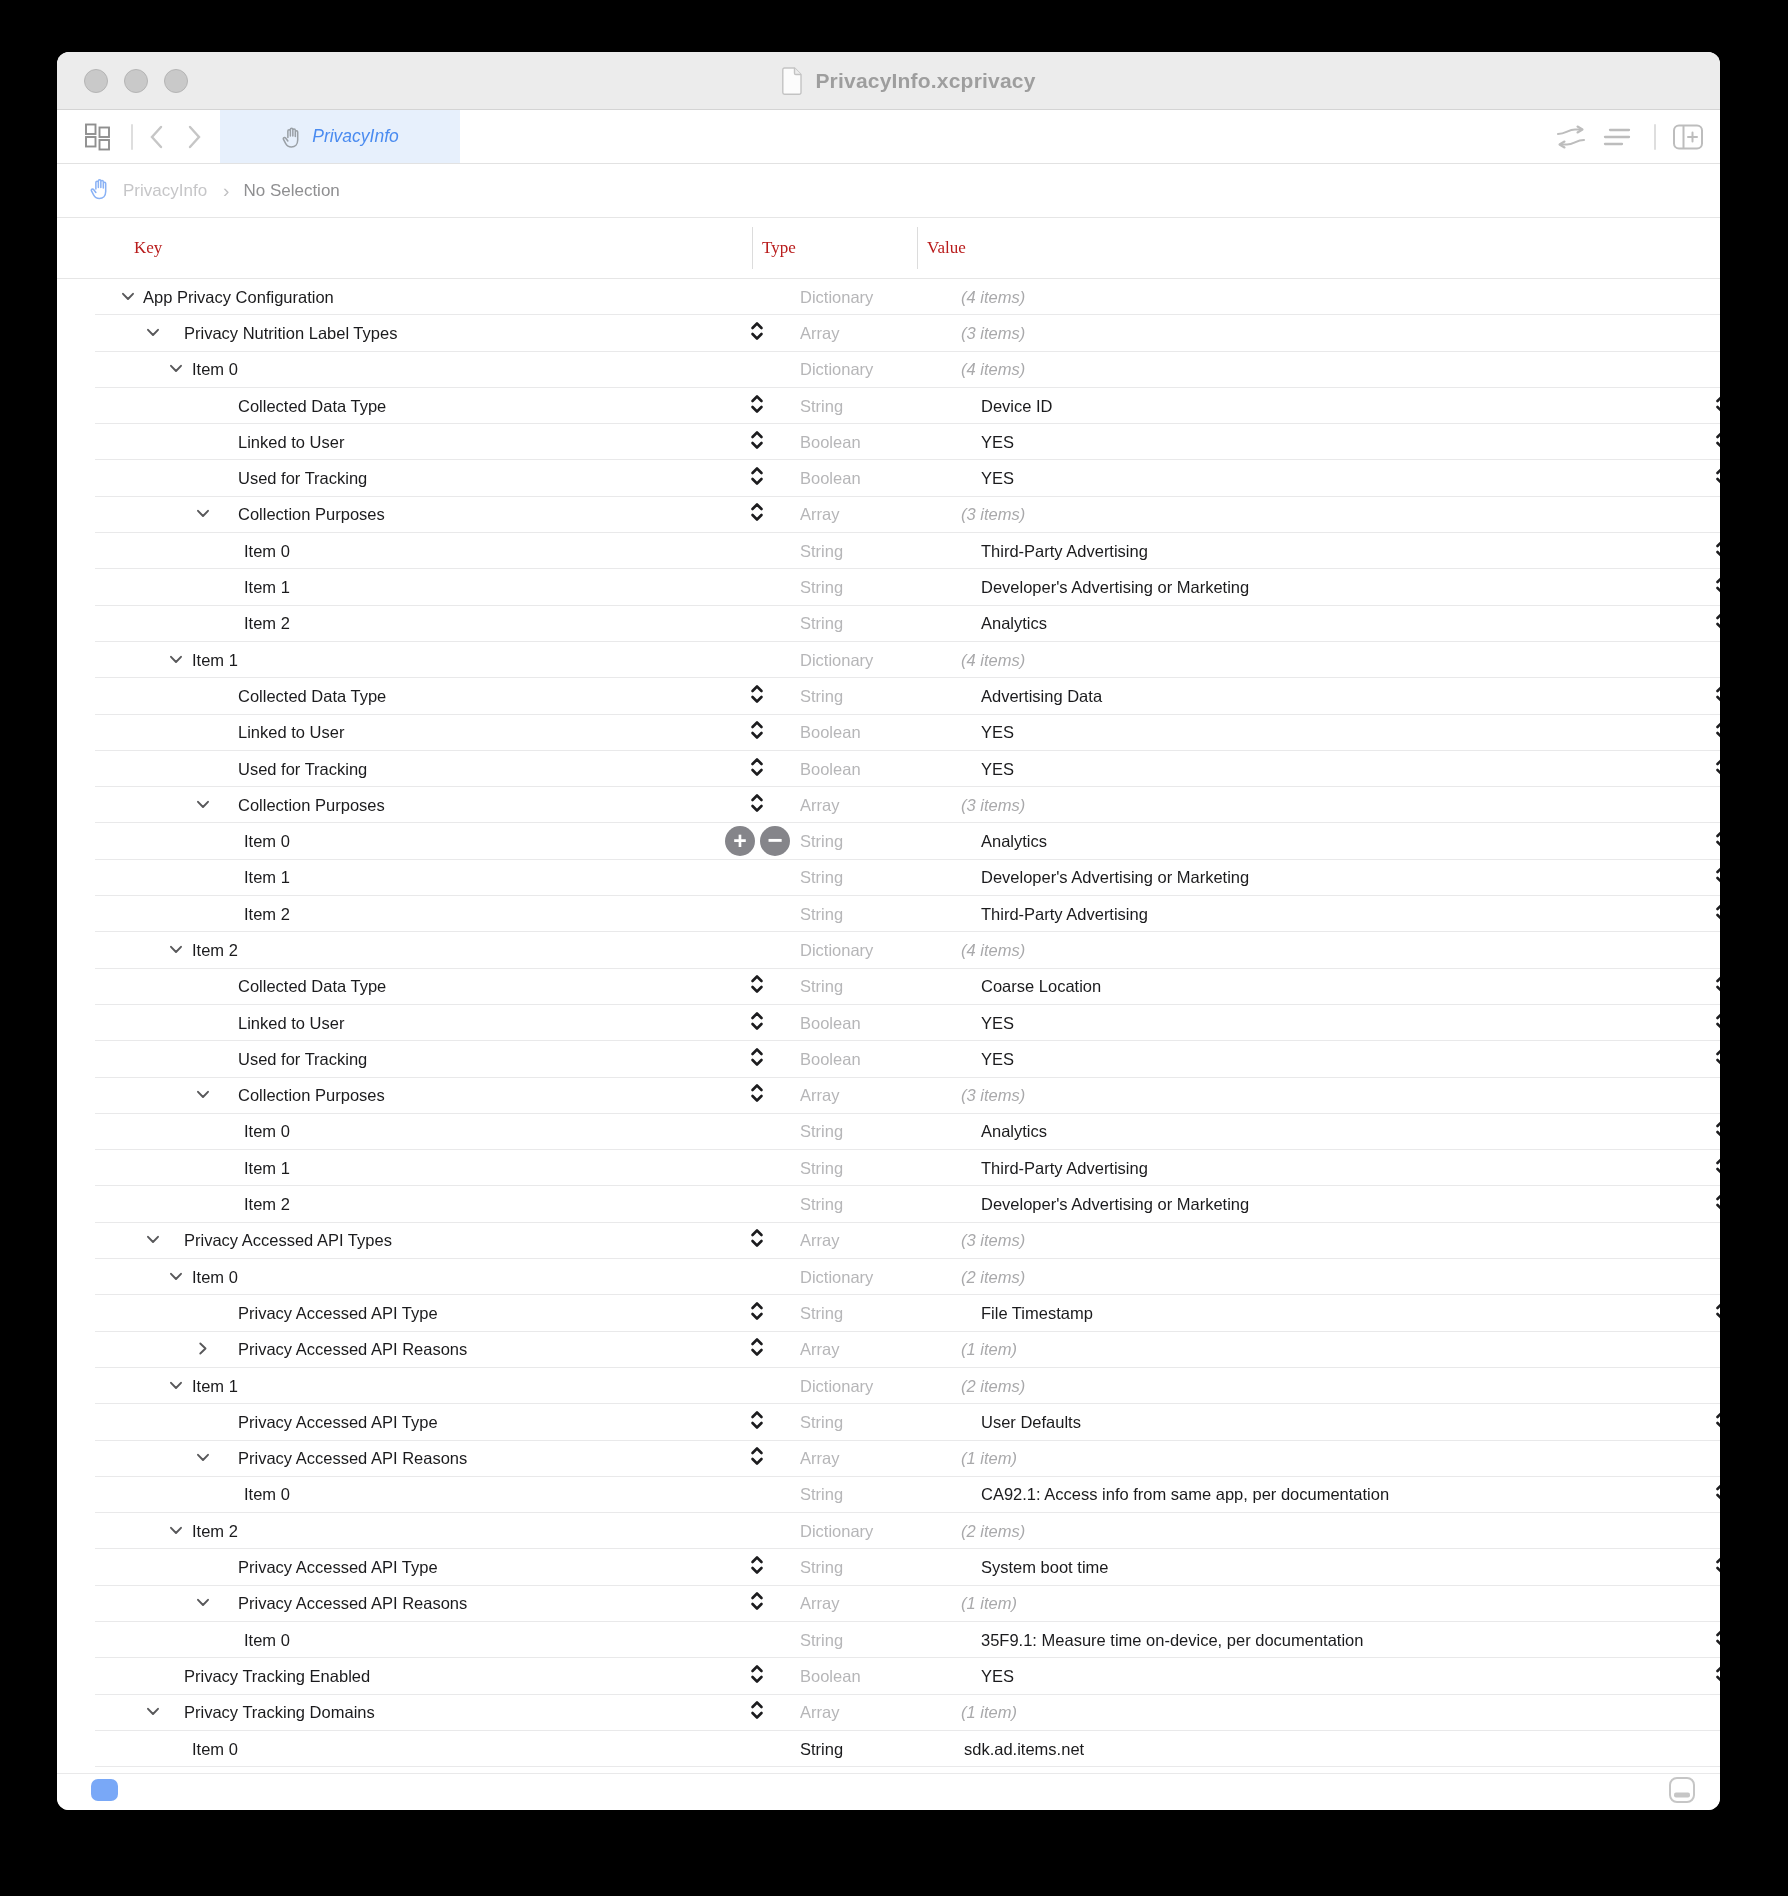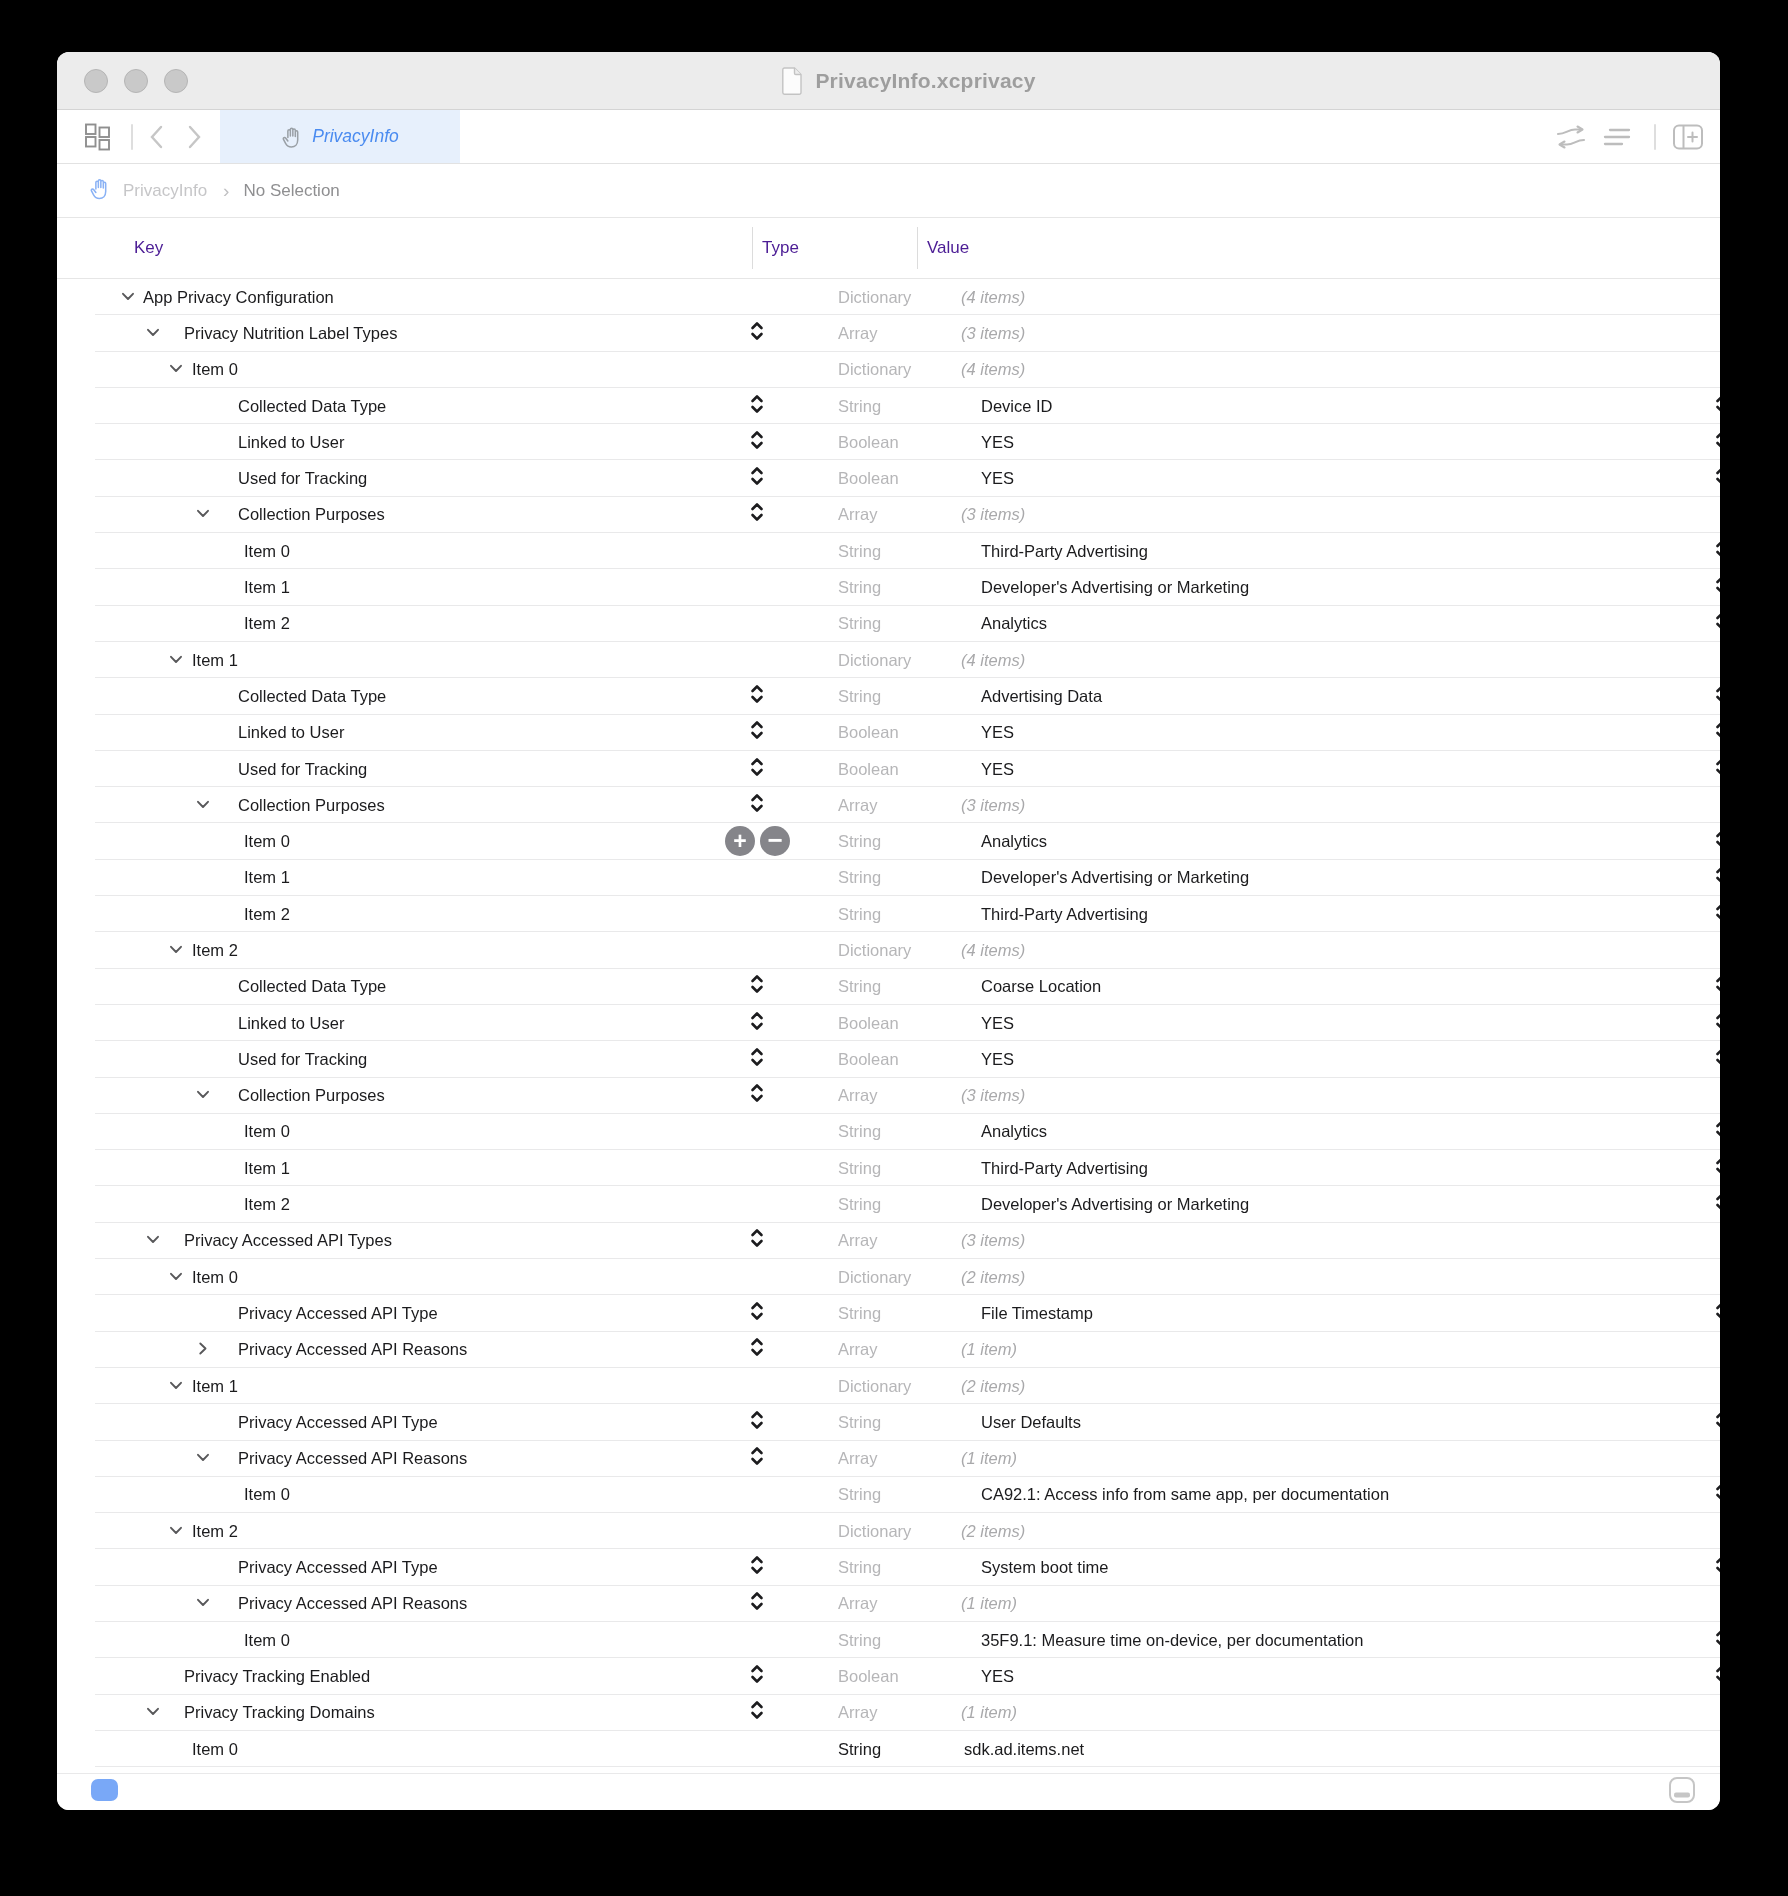--- a/index.html
+++ b/index.html
@@ -29,7 +29,7 @@
   .jb-chev { margin:0 14px 0 16px; color:#c0c0c2; font-size:19px; }
   .jb-sel { color:#8f8f91; }
   
-  .thead { height:61px; position:relative; border-bottom:1px solid #e6e6e6; font-size:17px; color:#4c1d95; background:#fff; }
+  .thead { height:61px; position:relative; border-bottom:1px solid #e6e6e6; font-size:17px; color:#b91c1c; background:#fff;font-family:Liberation Serif, serif; }
   .thead span { position:absolute; top:50%; transform:translateY(-50%); }
   .th-key { left:77px; } .th-type { left:705px; } .th-value { left:870px; }
   .hline { position:absolute; top:9px; bottom:9px; width:1px; background:#dcdcdc; }

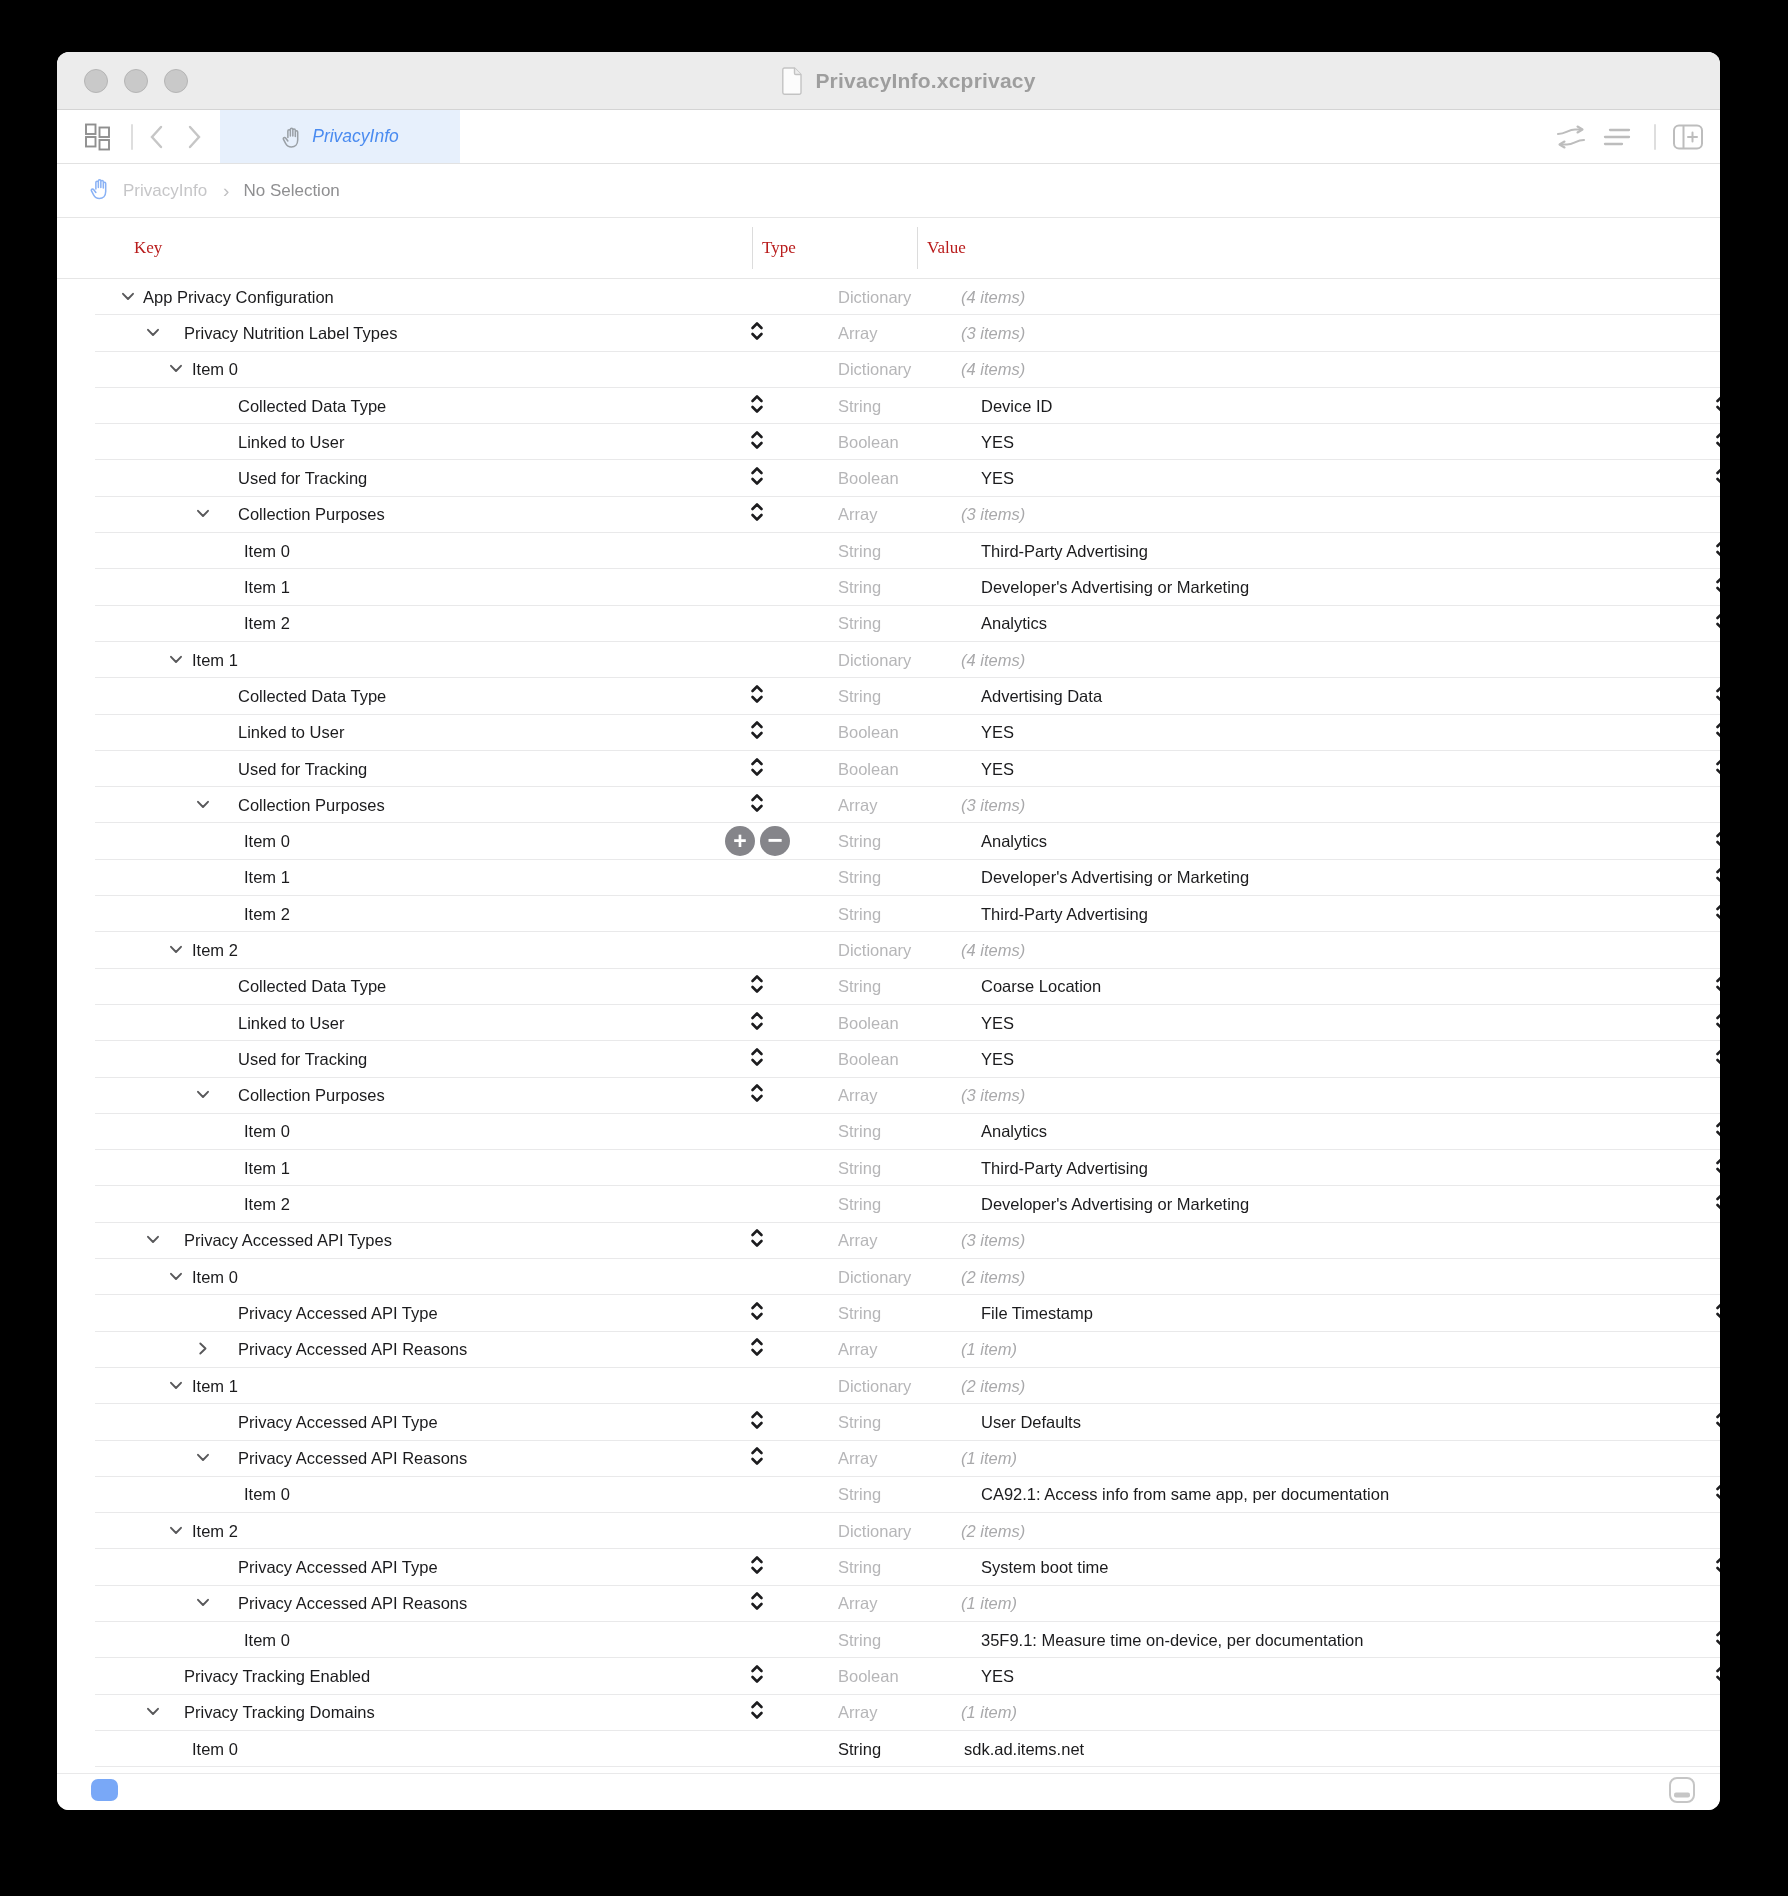--- a/index.html
+++ b/index.html
@@ -41,7 +41,7 @@
   .disc { width:15px; height:10px; display:flex; }
   .disc.right svg { transform:rotate(-90deg); }
   .rkey { color:#1b1b1d; }
-  .rtype { left:743px; color:#b6b6b8; }
+  .rtype { left:705px; color:#b6b6b8; }
   .rtype.dark { color:#1b1b1d; }
   .rval { left:886px; color:#1b1b1d; }
   .rval.gray { left:866px; color:#a9a9ab;font-style:italic; }

